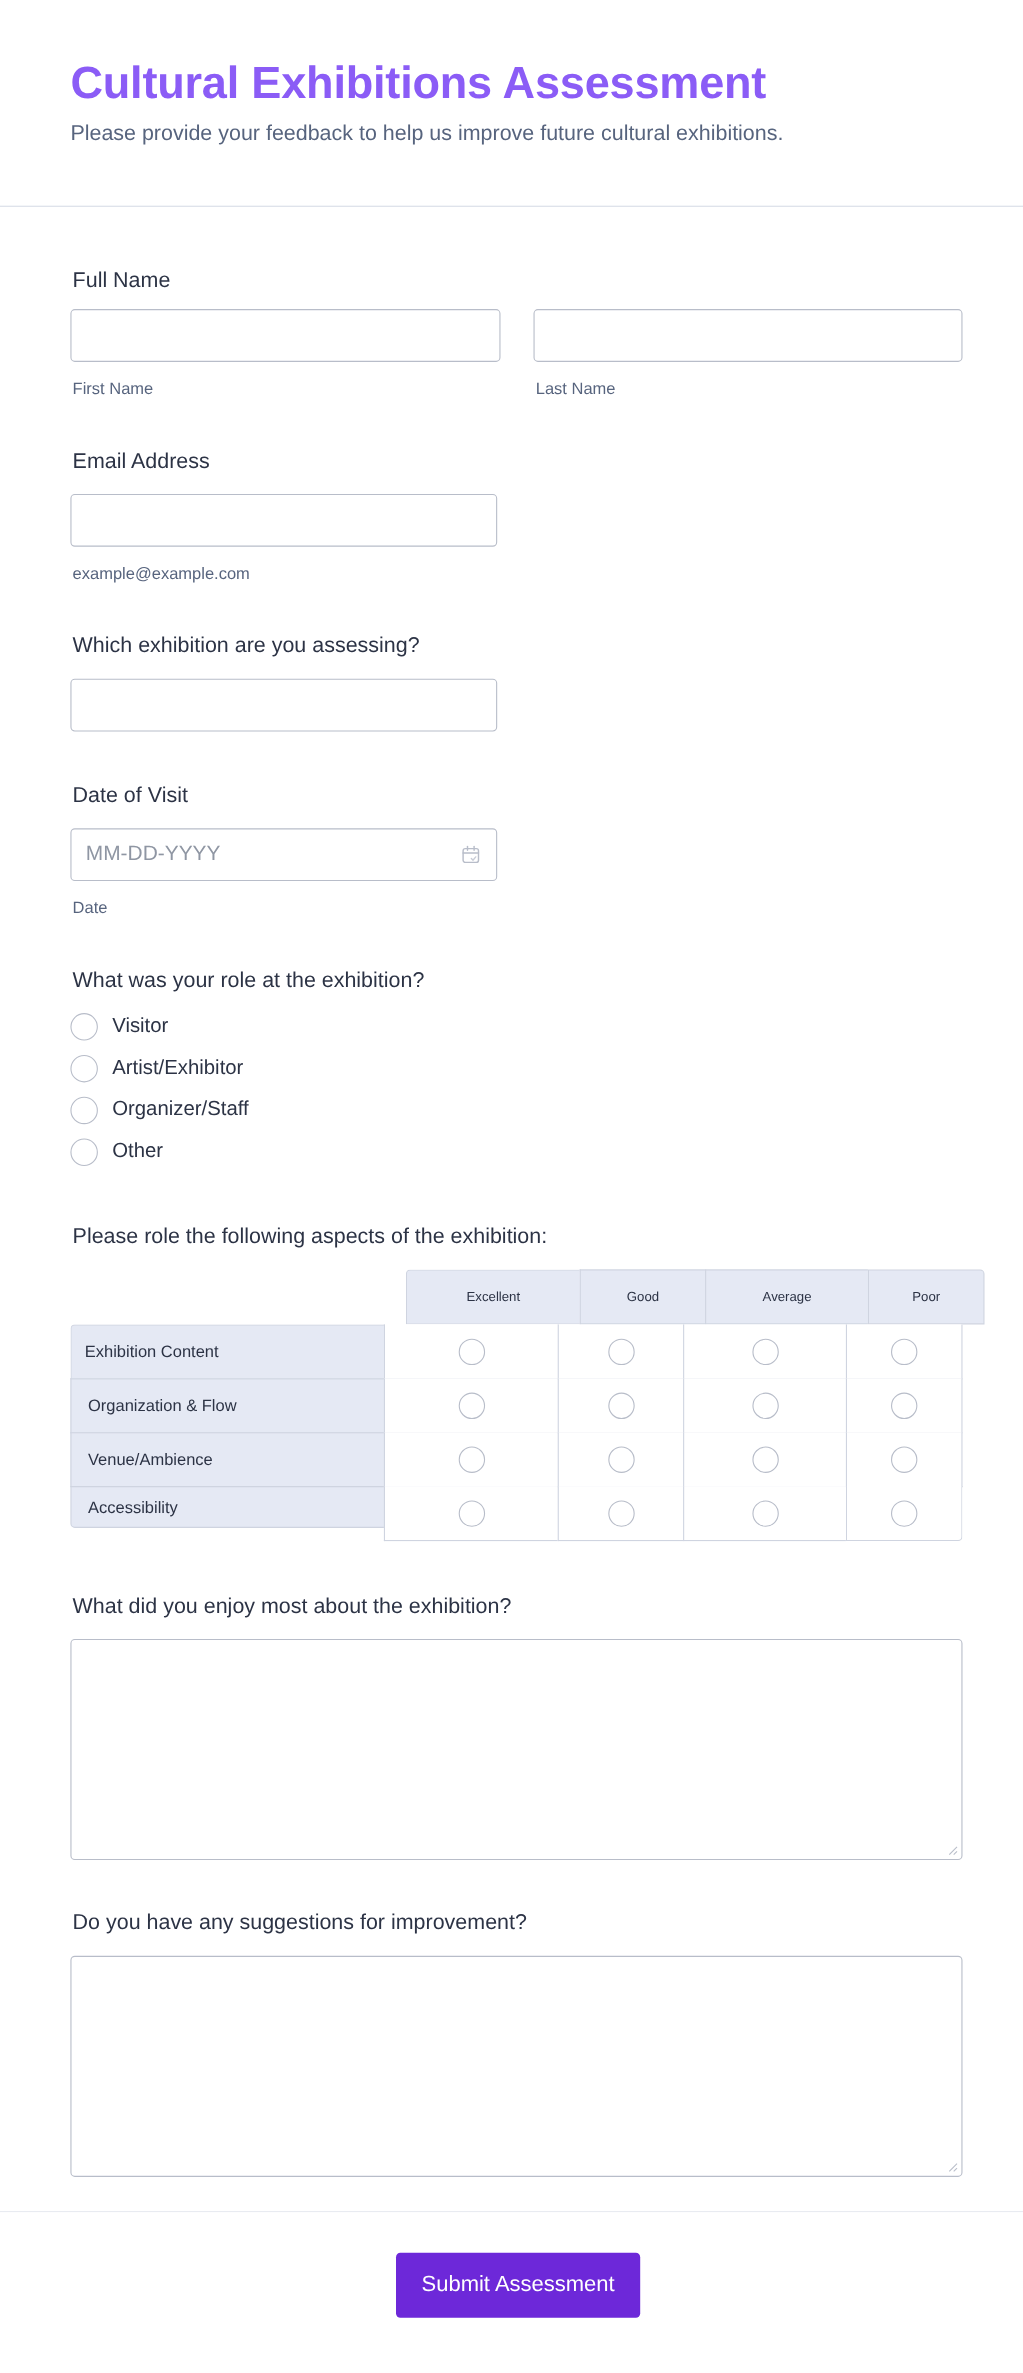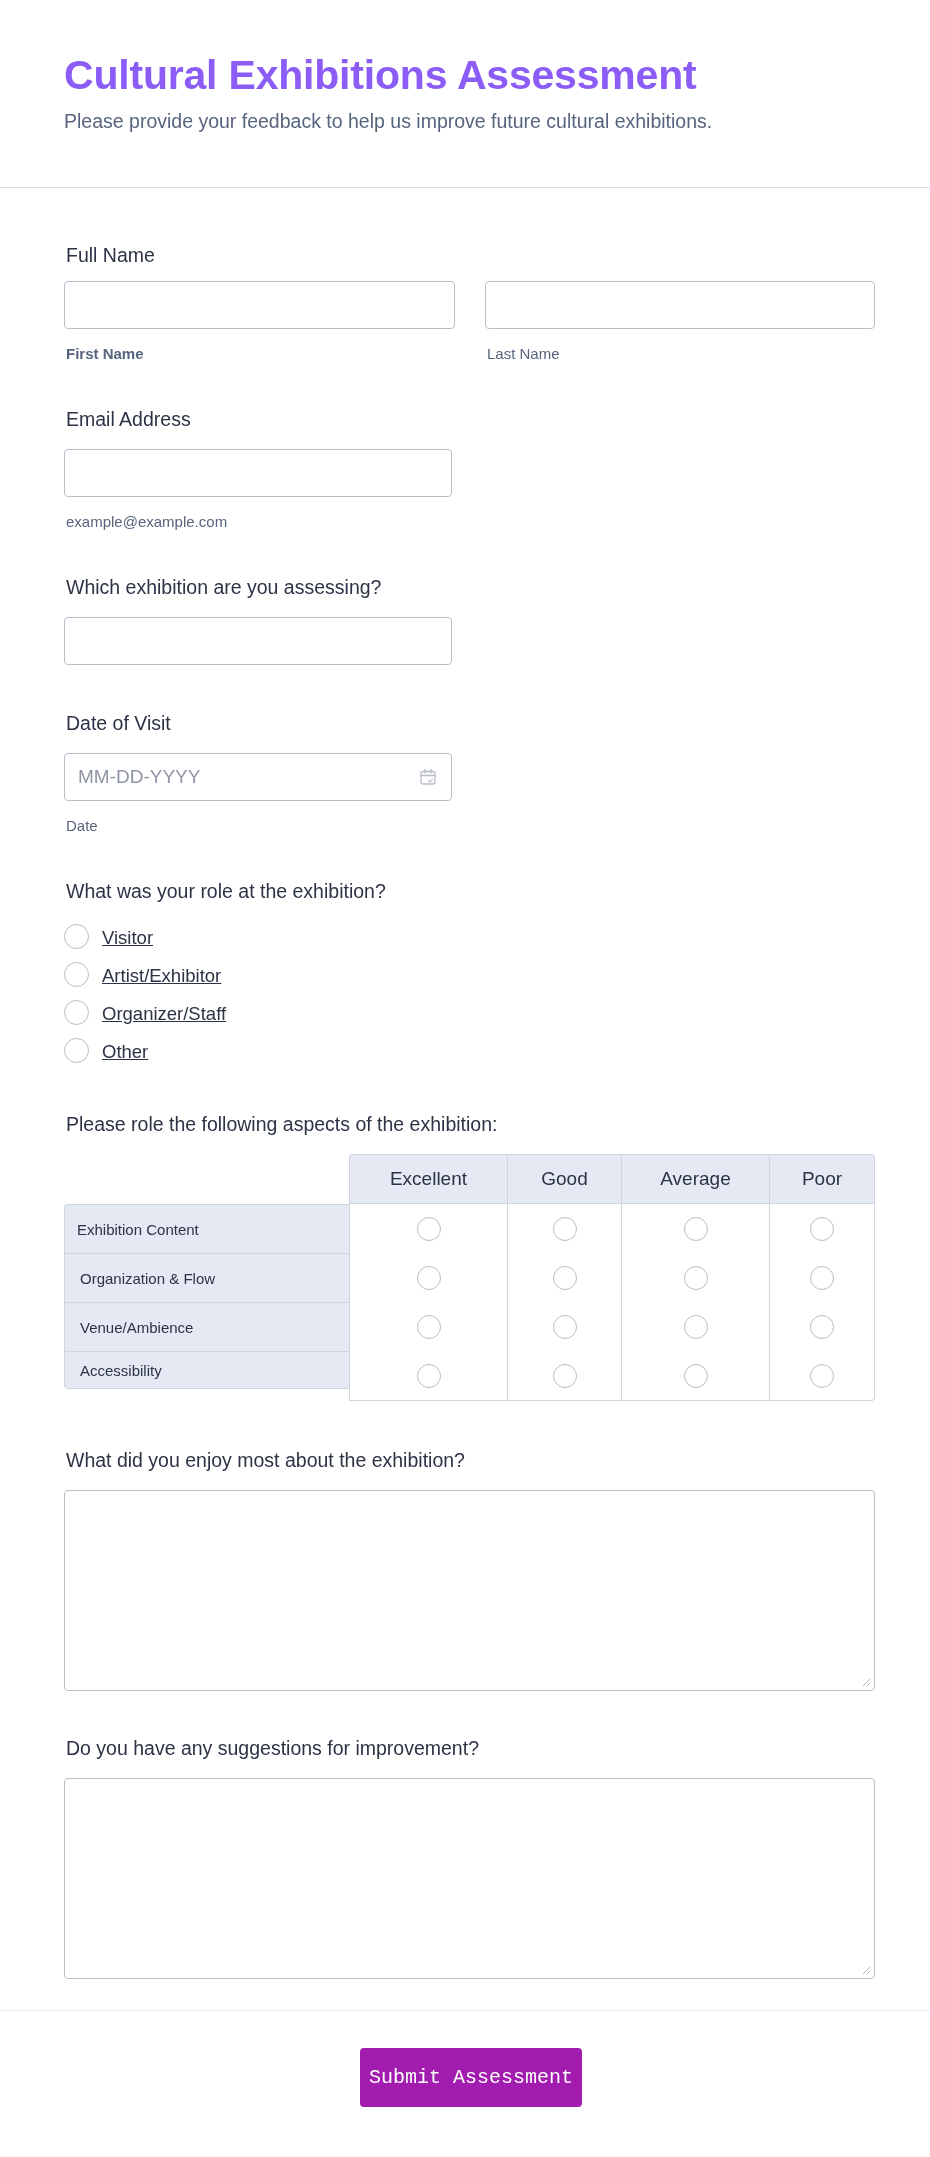--- a/index.html
+++ b/index.html
@@ -44,7 +44,7 @@
 <div class="input" style="left:64px; top:281px; width:391px;">
   <input type="text" value="" style="">
 </div>
-<div class="abs sublabel" style="left:66px; top:345px;font-weight:bold;">First Name</div>
+<div class="abs sublabel" style="left:66px; top:345px;">First Name</div>
 <div class="input" style="left:485px; top:281px; width:390px;">
   <input type="text" value="" style="">
 </div>

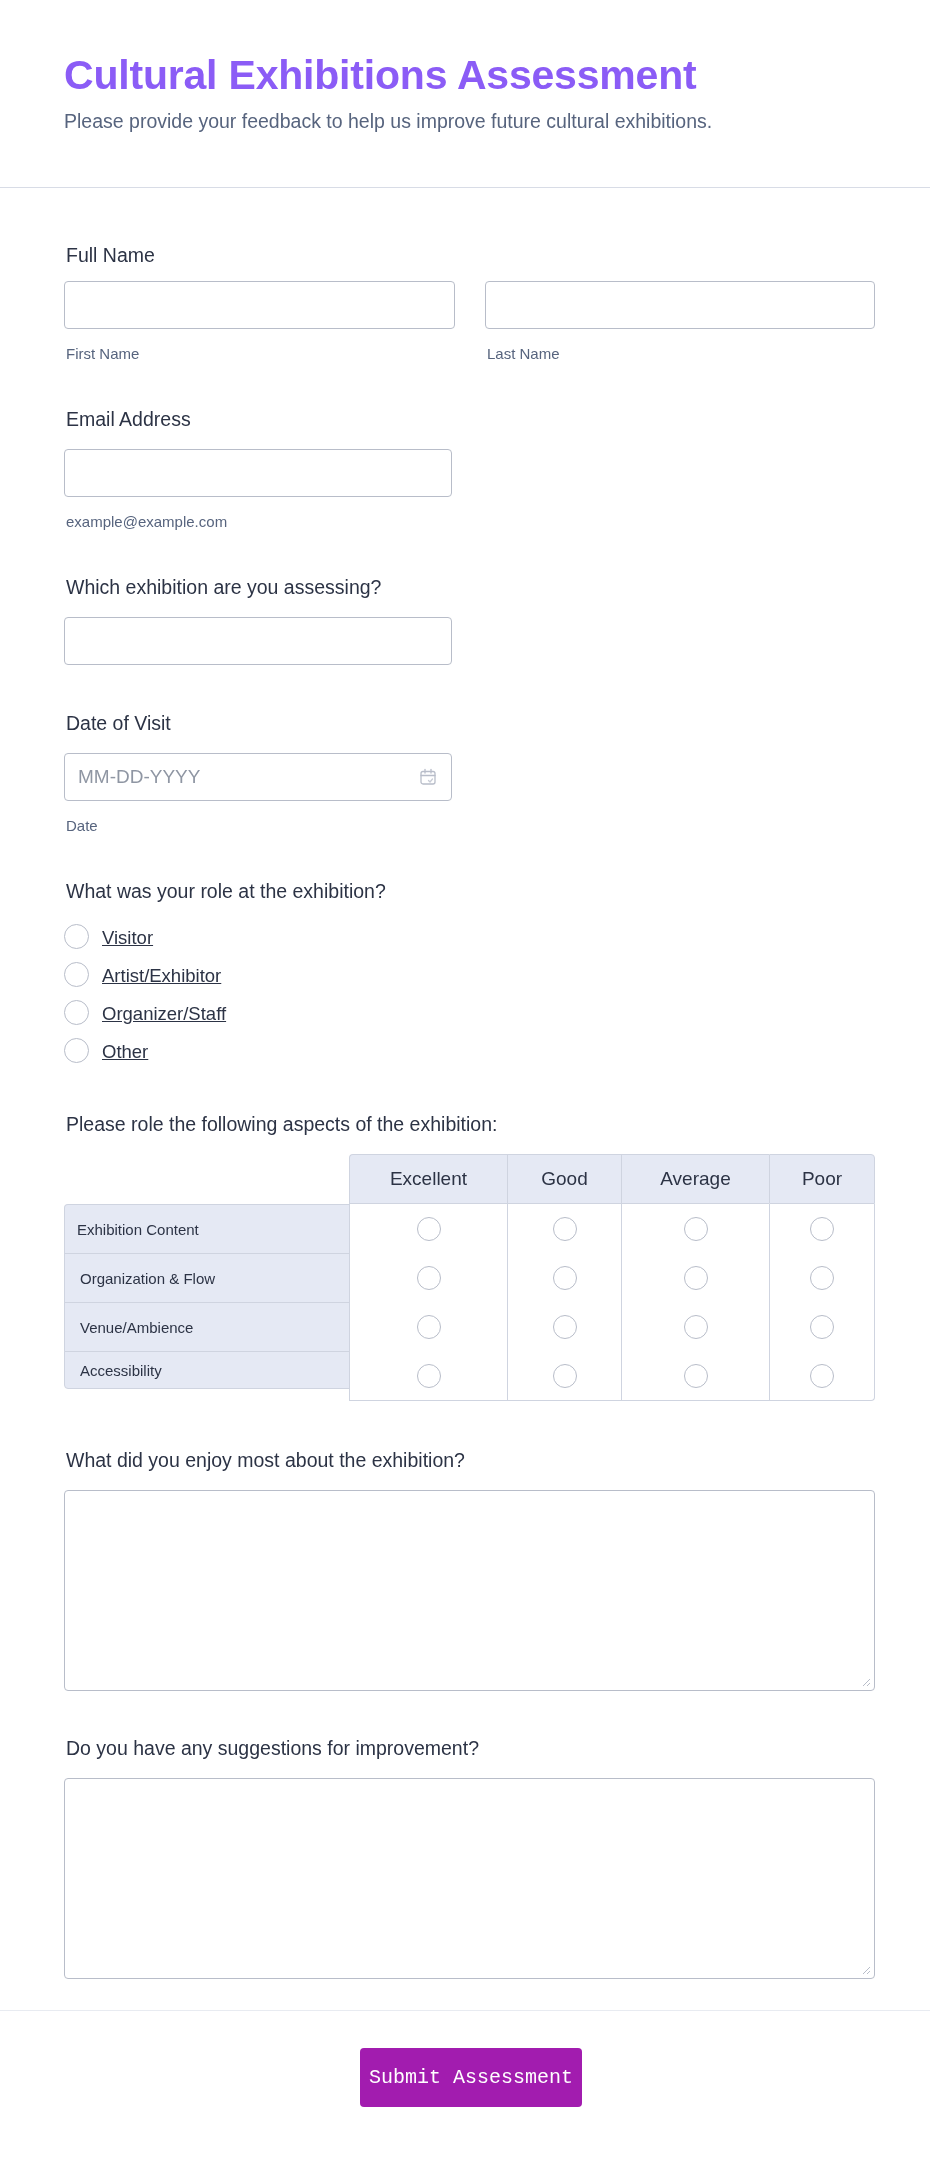--- a/index.html
+++ b/index.html
@@ -15,7 +15,7 @@
   .input input { width: 100%; height: 100%; border: none; outline: none; background: transparent; font-family: inherit; font-size: 19px; padding: 0 13px; color: #2c3345; border-radius: 4px; }
   .input input::placeholder { color: #8f96a3; }
   .cal-icon { position: absolute; right: 14px; top: 14px; width: 18px; height: 18px; }
-  .radio-row { position: absolute; left: 64px; height: 28px; display: flex; align-items: flex-end; text-decoration: underline; }
+  .radio-row { position: absolute; left: 64px; height: 28px; display: flex; align-items: flex-start; }
   .radio { width: 25px; height: 25px; border: 1.5px solid #b8bdc9; border-radius: 50%; background: #fff; flex: none; }
   .radio-label { margin-left: 13px; font-size: 18.5px; color: #2c3345; white-space: nowrap; }
   .matrix { position: absolute; left: 64px; top: 1154px; width: 811px; }

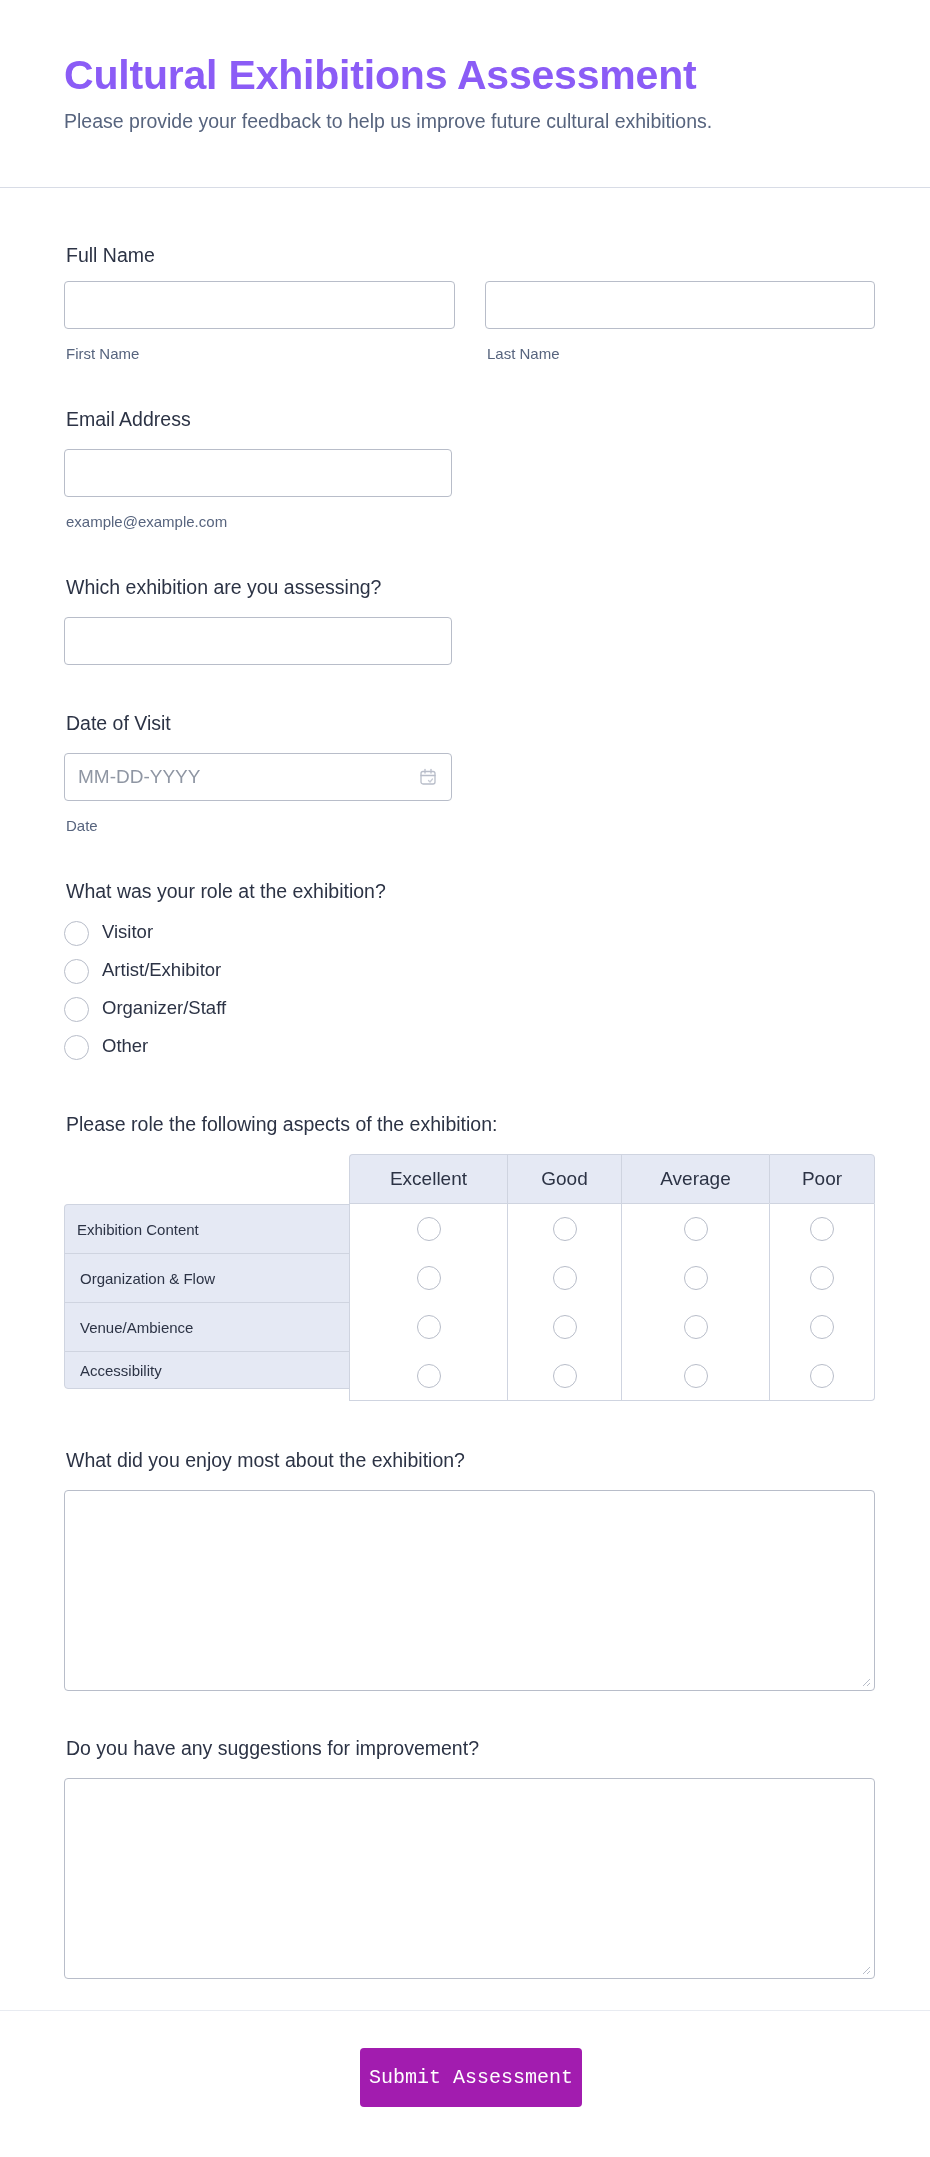--- a/index.html
+++ b/index.html
@@ -19,7 +19,7 @@
   .radio { width: 25px; height: 25px; border: 1.5px solid #b8bdc9; border-radius: 50%; background: #fff; flex: none; }
   .radio-label { margin-left: 13px; font-size: 18.5px; color: #2c3345; white-space: nowrap; }
   .matrix { position: absolute; left: 64px; top: 1154px; width: 811px; }
-  .mhead { position: absolute; top: 0; height: 50px; background: #e5e9f4; border: 1px solid #cfd4e0; border-right: none; display: flex; align-items: center; justify-content: center; font-size: 19px; color: #2c3345; }
+  .mhead { position: absolute; top: 0; height: 50px; background: #e5e9f4; border: 1px solid #cfd4e0; border-right: none; display: flex; align-items: center; justify-content: center; font-size: 12px; color: #2c3345; margin-left: 20px; }
   .mhead.first { border-top-left-radius: 4px; }
   .mhead.last { border-right: 1px solid #cfd4e0; border-top-right-radius: 4px; }
   .mrowlabel { position: absolute; left: 0; width: 286px; height: 50px; background: #e5e9f4; border: 1px solid #cfd4e0; border-bottom: none; display: flex; align-items: center; padding-left: 15px; font-size: 15px; color: #2c3345; }

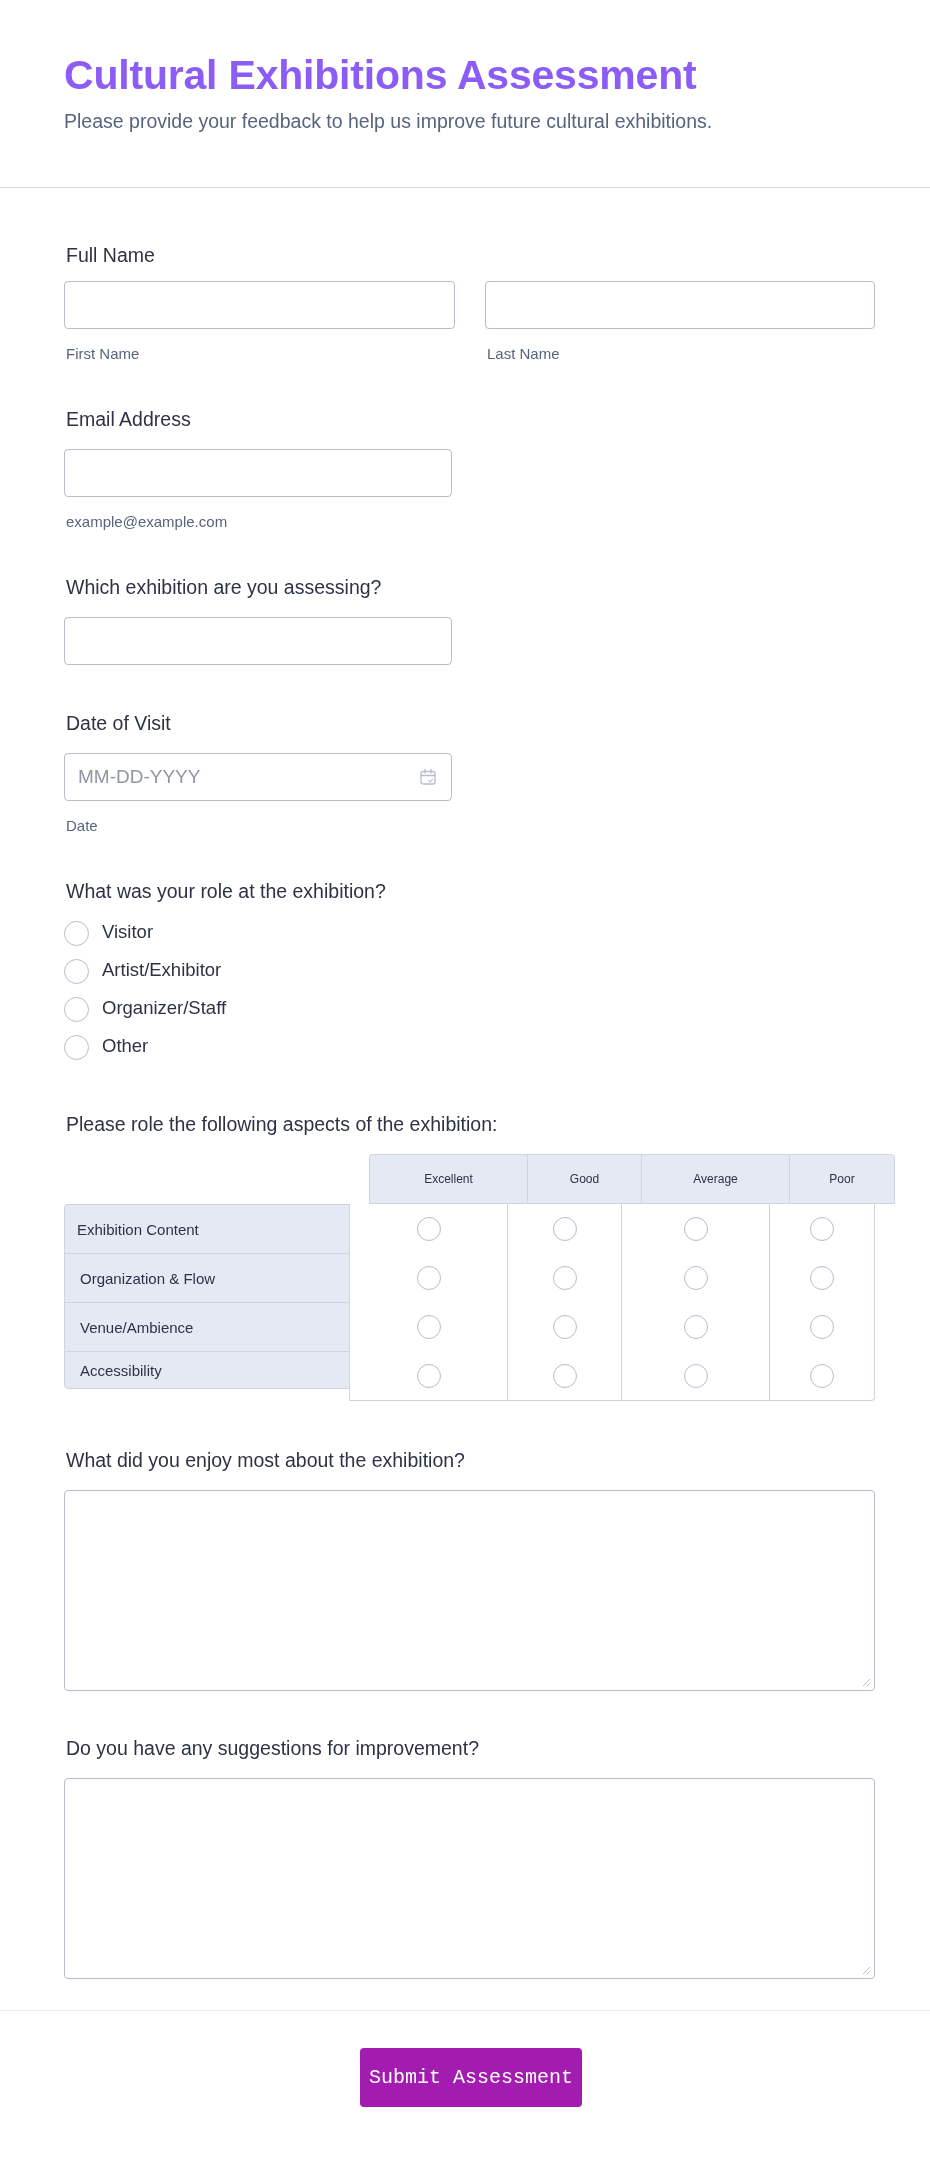--- a/index.html
+++ b/index.html
@@ -31,7 +31,7 @@
   .textarea { position: absolute; left: 64px; width: 811px; border: 1px solid #b8bdc9; border-radius: 4px; background: #fff; }
   .textarea textarea { width: 100%; height: 100%; border: none; outline: none; resize: none; background: transparent; font-family: inherit; font-size: 18px; padding: 10px 13px; border-radius: 4px; }
   .grip { position: absolute; right: 3px; bottom: 3px; width: 10px; height: 10px; }
-  .submit { position: absolute; left: 360px; top: 2048px; width: 222px; height: 59px; background: #a21caf; color: #ffffff; border: none; border-radius: 4px; font-family: Liberation Mono, monospace; font-size: 20px; display: flex; align-items: center; justify-content: center; cursor: pointer; }
+  .submit { position: absolute; left: 360px; top: 2048px; width: 222px; height: 59px; background: #6d28d9; color: #ffffff; border: none; border-radius: 4px; font-family: Liberation Sans, sans-serif; font-size: 20px; display: flex; align-items: center; justify-content: center; cursor: pointer; }
 </style>
 </head>
 <body>

